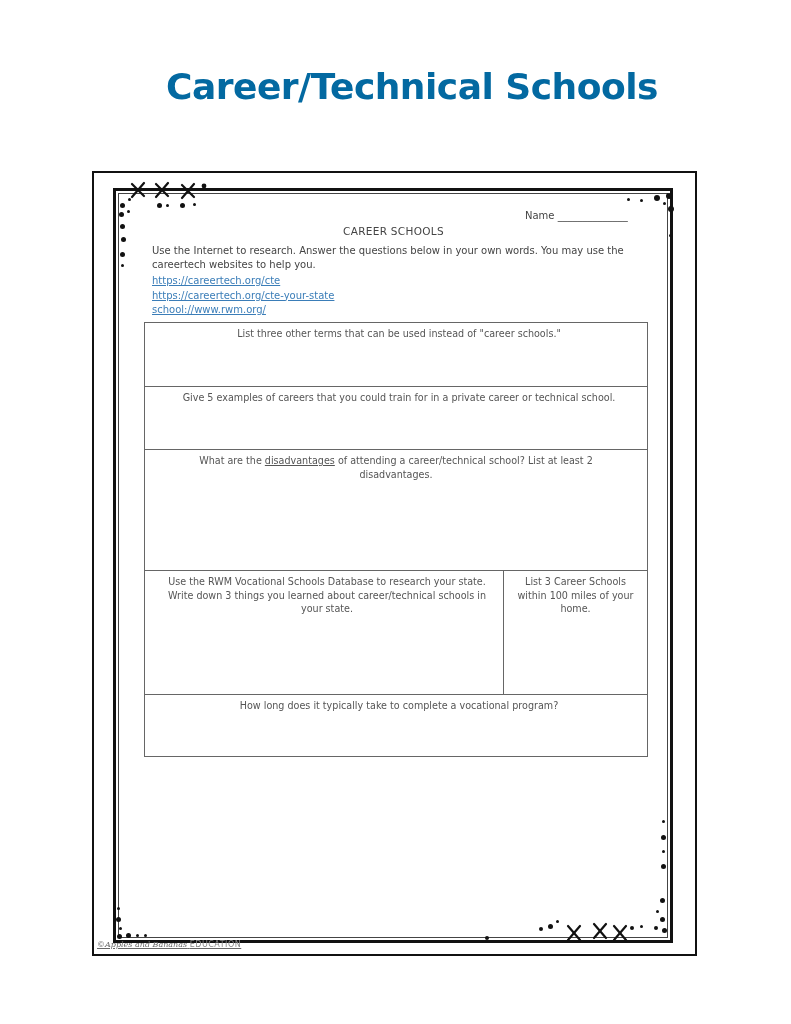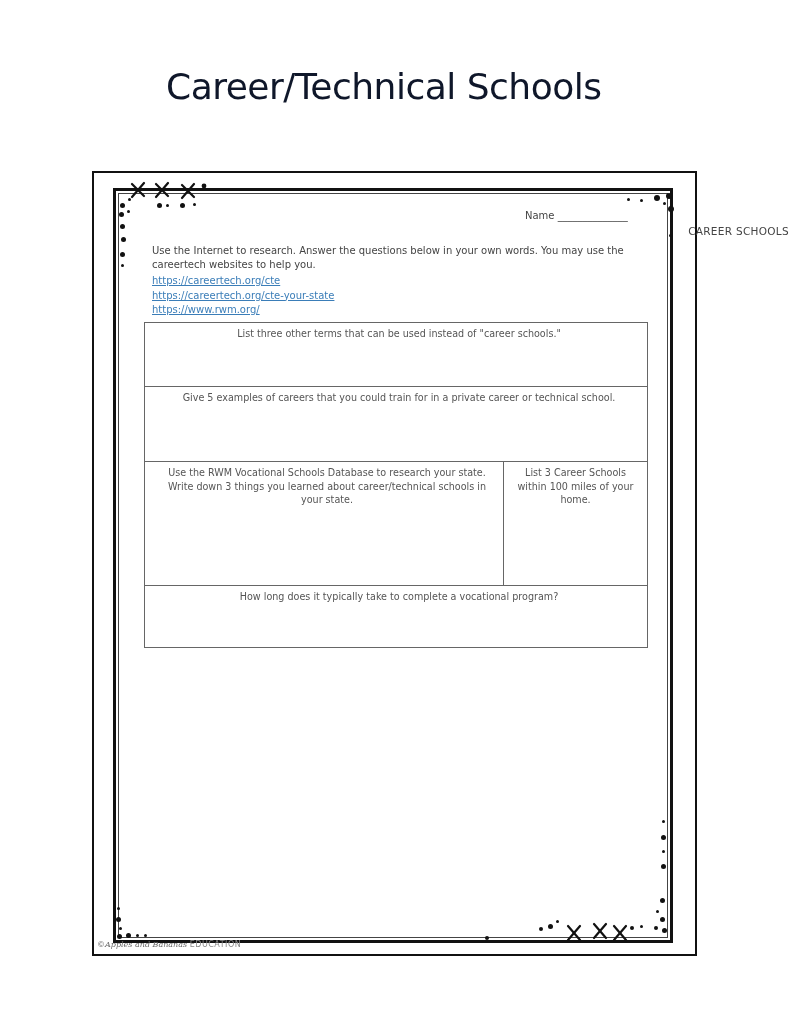--- a/index.html
+++ b/index.html
@@ -6,8 +6,8 @@
   body { width:791px; height:1024px; position:relative; overflow:hidden;
          font-family:"DejaVu Sans", sans-serif; color:#333; }
   .page-title { position:absolute; left:166px; top:66px; font-size:36px;
-                font-family:"DejaVu Sans", sans-serif; color:#0f172a; letter-spacing:-0.5px;
-                font-weight:normal; }
+                font-family:"DejaVu Sans", sans-serif; color:#0369a1; letter-spacing:-0.5px;
+                font-weight:bold; }
   .outer-frame { position:absolute; left:92px; top:171px; width:605px; height:785px;
                  border:2px solid #111; box-sizing:border-box; background:#fff; }
   .inner-frame { position:absolute; left:113px; top:188px; width:560px; height:755px;

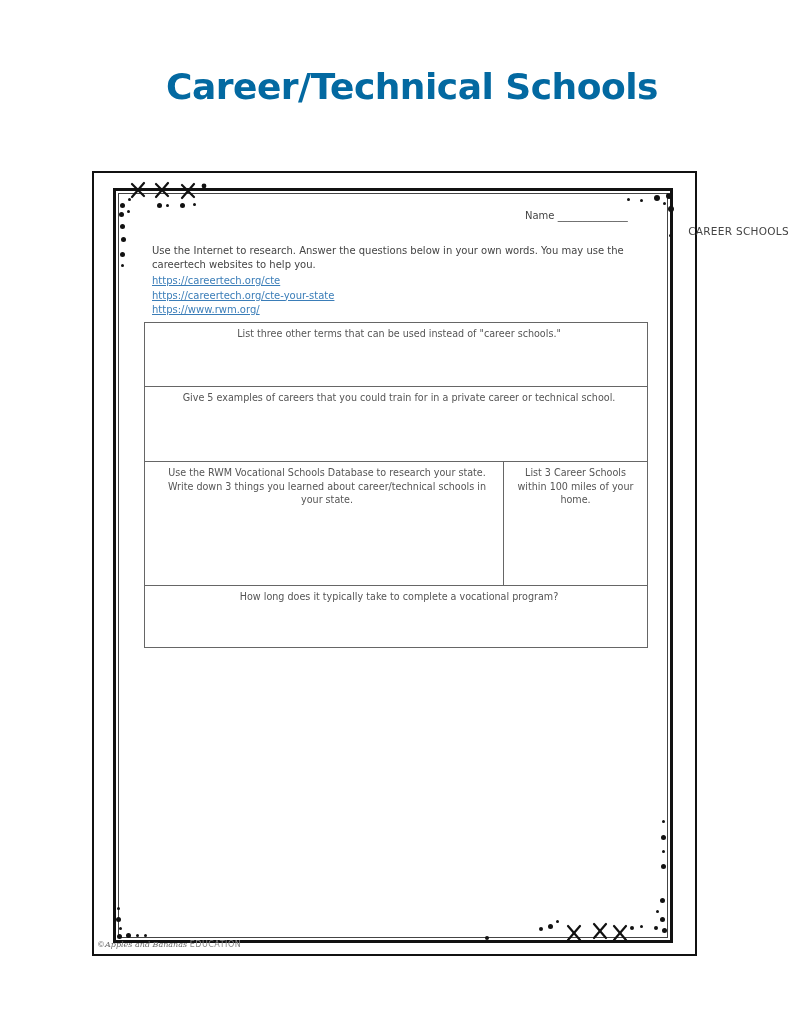--- a/index.html
+++ b/index.html
@@ -15,7 +15,7 @@
   .inner-frame::after { content:""; position:absolute; left:2px; top:2px; right:2px; bottom:2px;
                  border:1px solid #444; }
   .name-field { position:absolute; left:525px; top:210px; font-size:10px; color:#444; white-space:nowrap;text-align:center; }
-  .ws-title { position:absolute; left:0; width:791px; top:225px; text-align:right;
+  .ws-title { position:absolute; left:0; width:791px; top:225px; text-align:center;
               font-size:10.5px; color:#444; letter-spacing:0.3px; }
   .ws-title span { position:relative; left:-2px; }
   .instructions { position:absolute; left:152px; top:244px; width:490px; font-size:10px;

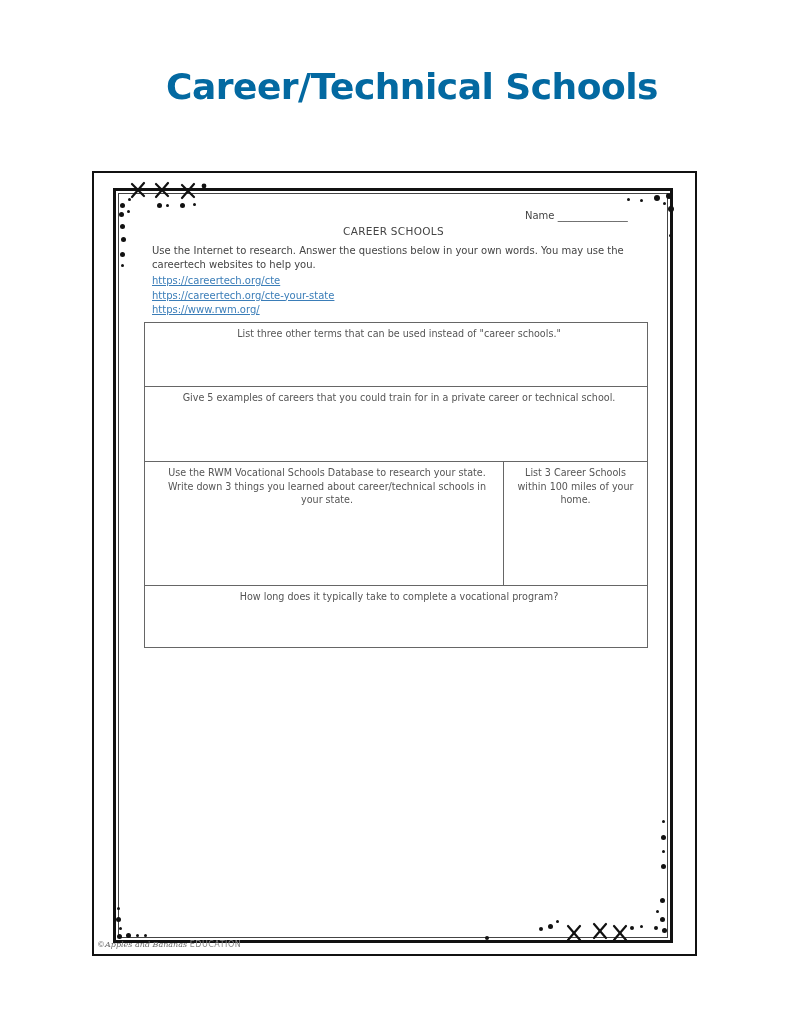--- a/index.html
+++ b/index.html
@@ -117,7 +117,7 @@
 <div class="links" style="top:274px">
   <a>https://careertech.org/cte</a>
   <a>https://careertech.org/cte-your-state</a>
-  <a>https://www.rwm.org/</a>
+  <a>school://www.rwm.org/</a>
 </div>
 
 <table class="ws">

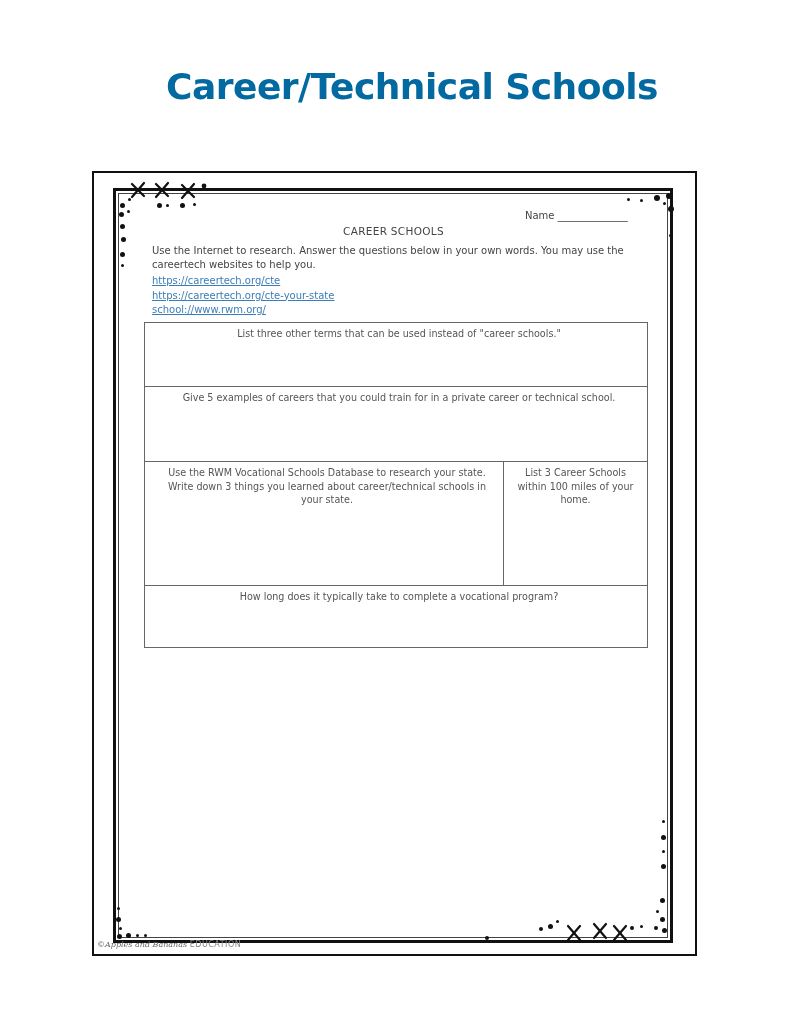--- a/index.html
+++ b/index.html
@@ -131,7 +131,7 @@
       <span>List three other terms that can be used instead of "career schools."</span>
     </td>
   </tr>
-  <tr style="height:75px">
+  <tr style="height:63px">
     <td colspan="2">
       <span>Give 5 examples of careers that you could train for in a private career or technical school.</span>
     </td>

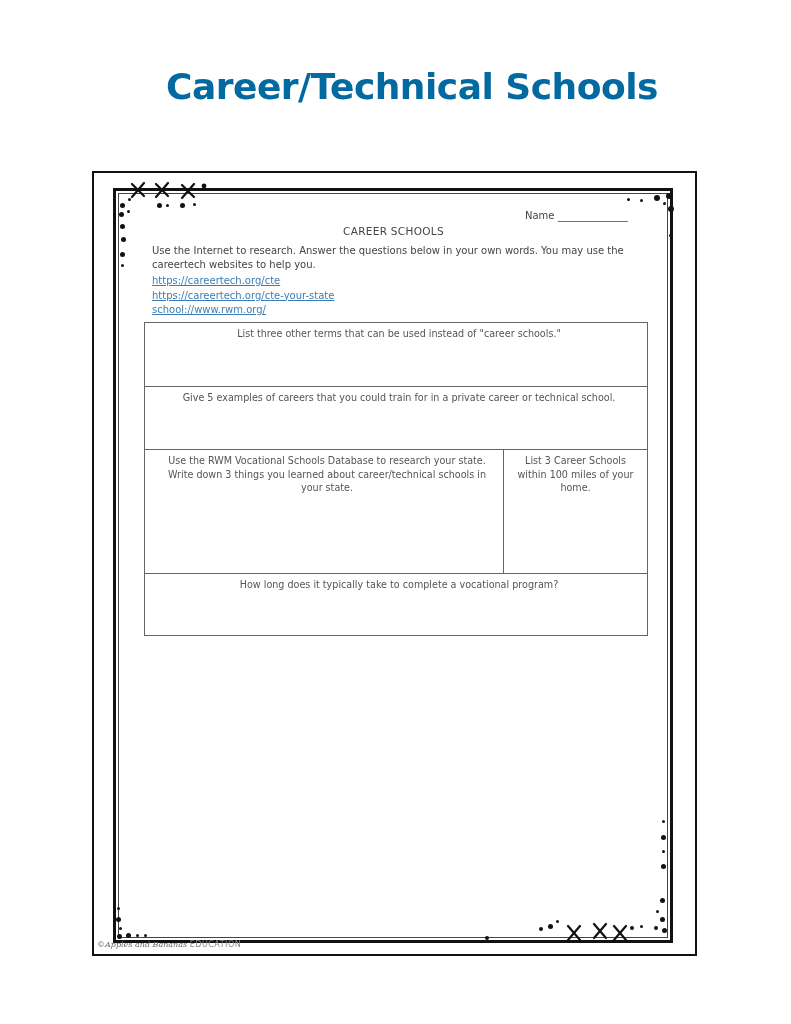--- a/index.html
+++ b/index.html
@@ -136,6 +136,11 @@
       <span>Give 5 examples of careers that you could train for in a private career or technical school.</span>
     </td>
   </tr>
+  <tr style="height:121px">
+    <td colspan="2" style="padding-left:34px;padding-right:34px">
+      <span><span>What are the </span><span class="u">disadvantages</span><span> of attending a career/technical school? List at least 2 disadvantages.</span></span>
+    </td>
+  </tr>
   <tr style="height:124px">
     <td>
       <span>Use the RWM Vocational Schools Database to research your state. Write down 3 things you learned about career/technical schools in your state.</span>

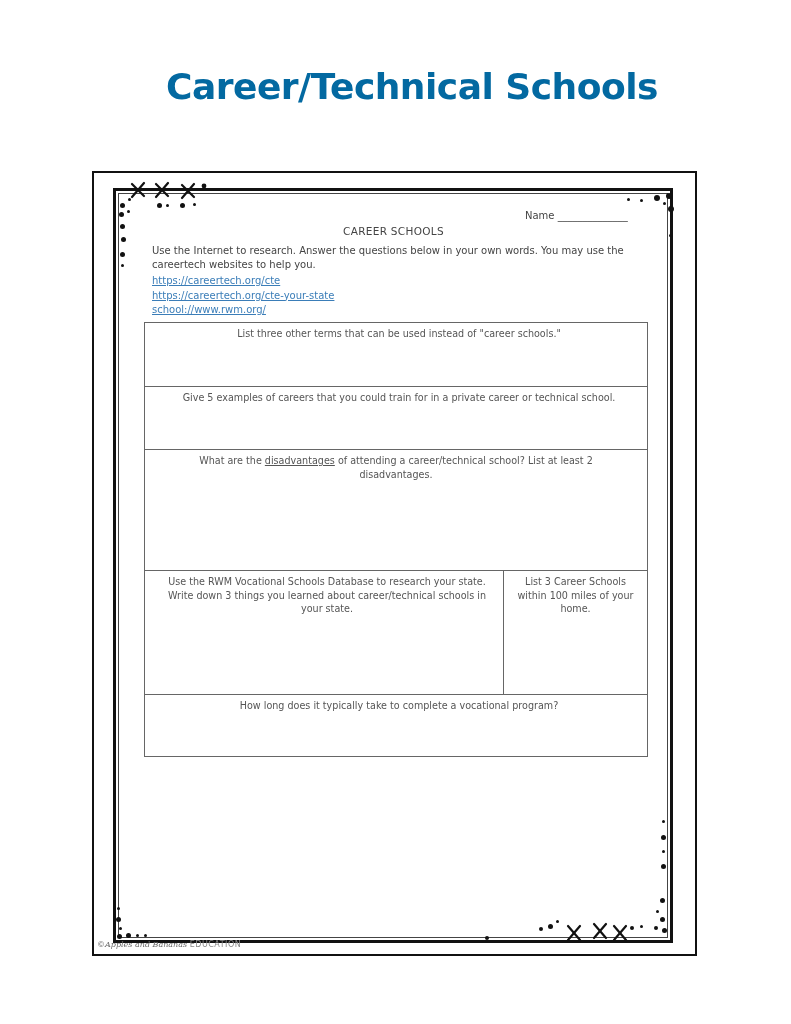--- a/index.html
+++ b/index.html
@@ -29,7 +29,7 @@
                 box-sizing:border-box; }
   .u { text-decoration:underline; }
   .credit { position:absolute; left:97px; top:940px; font-size:8px; color:#666;
-            font-family:"DejaVu Serif", serif; font-style:italic; }
+            font-family:"DejaVu Serif", serif; font-style:italic;text-decoration:underline; }
   .credit b { font-style:normal; font-weight:normal; font-family:"DejaVu Sans", sans-serif;
               letter-spacing:0.5px; color:#888; }
   .deco { position:absolute; }

